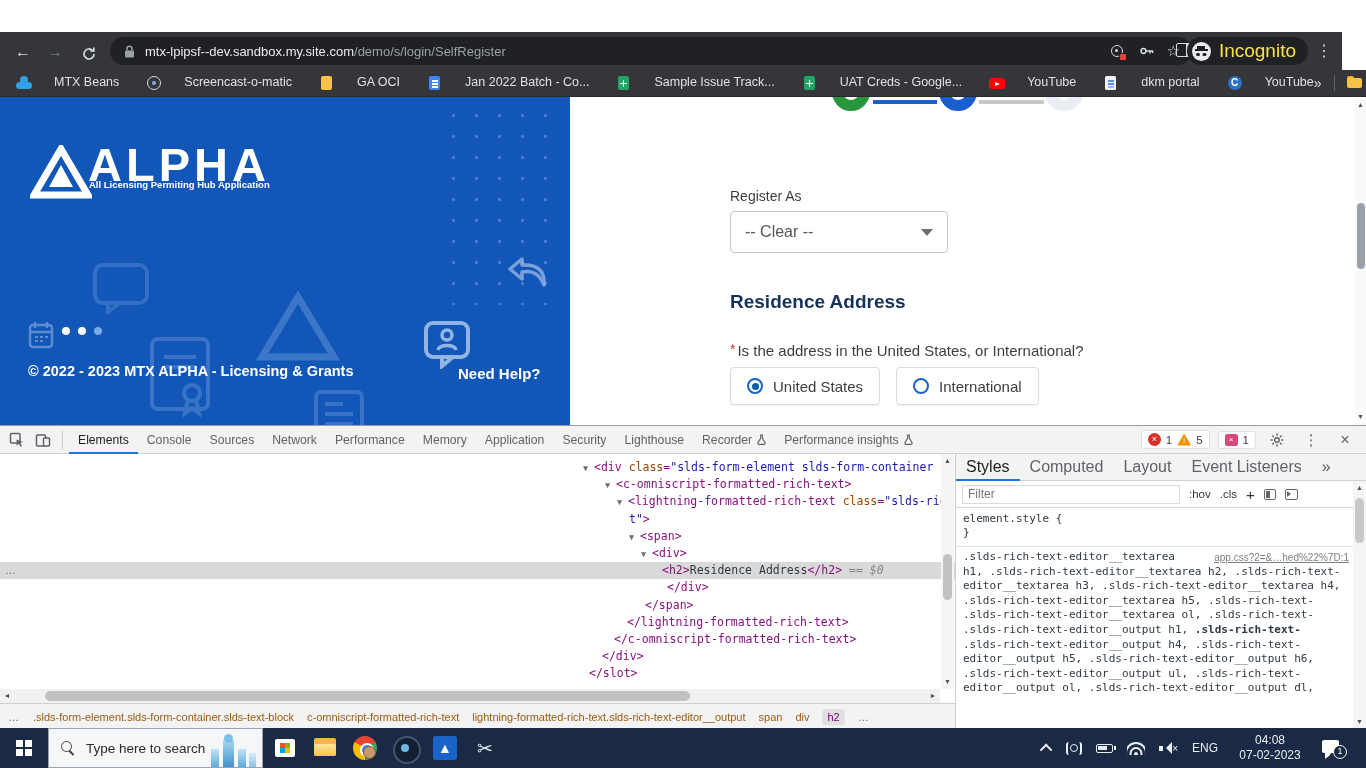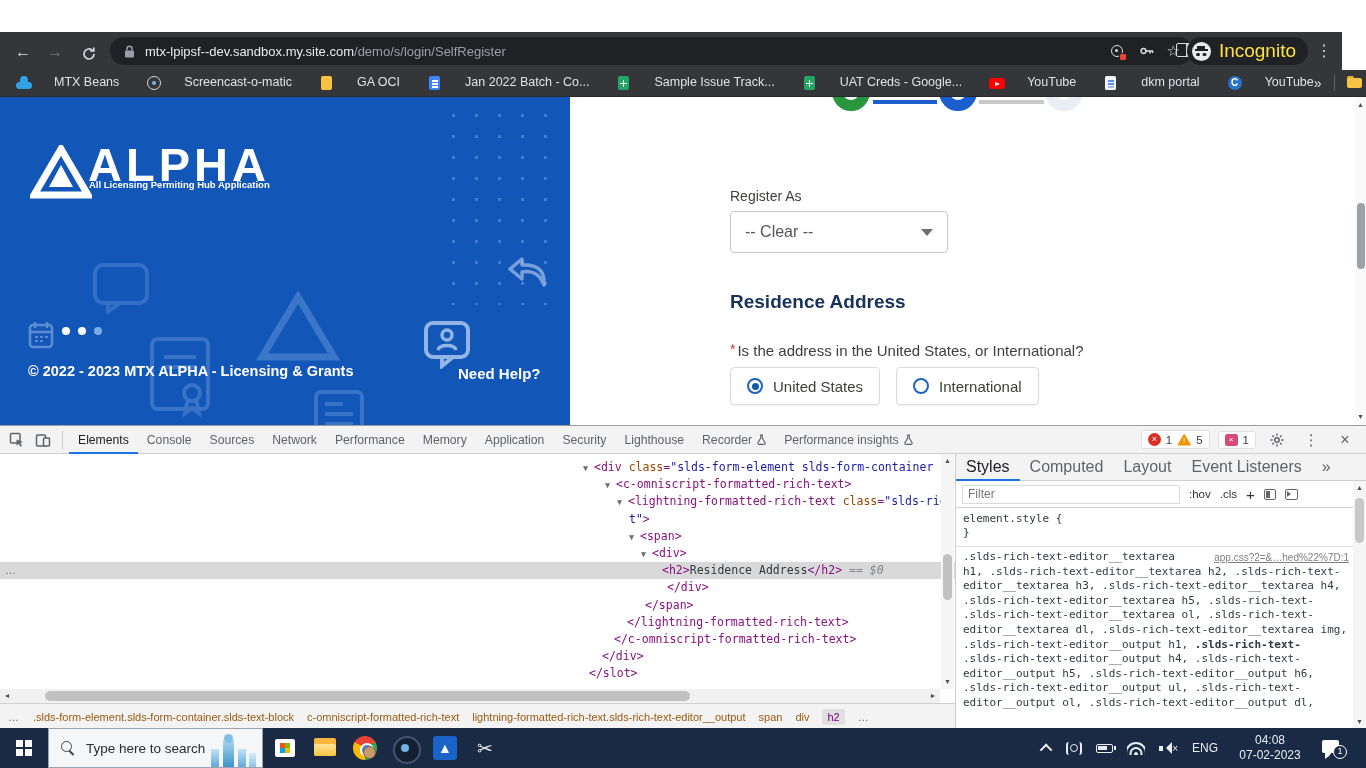--- a/index.html
+++ b/index.html
@@ -659,7 +659,6 @@
             <div class="css-line"><span>editor__textarea h3, .slds-rich-text-editor__textarea h4,</span></div>
             <div class="css-line"><span>.slds-rich-text-editor__textarea h5, .slds-rich-text-</span></div>
             <div class="css-line"><span>.slds-rich-text-editor__textarea ol, .slds-rich-text-</span></div>
-            <div class="css-line"><span>editor__textarea dl, .slds-rich-text-editor__textarea img,</span></div>
             <div class="css-line"><span>.slds-rich-text-editor__output h1, </span><span class="bold">.slds-rich-text-</span></div>
             <div class="css-line"><span>.slds-rich-text-editor__output h4, .slds-rich-text-</span></div>
             <div class="css-line"><span>editor__output h5, .slds-rich-text-editor__output h6,</span></div>

